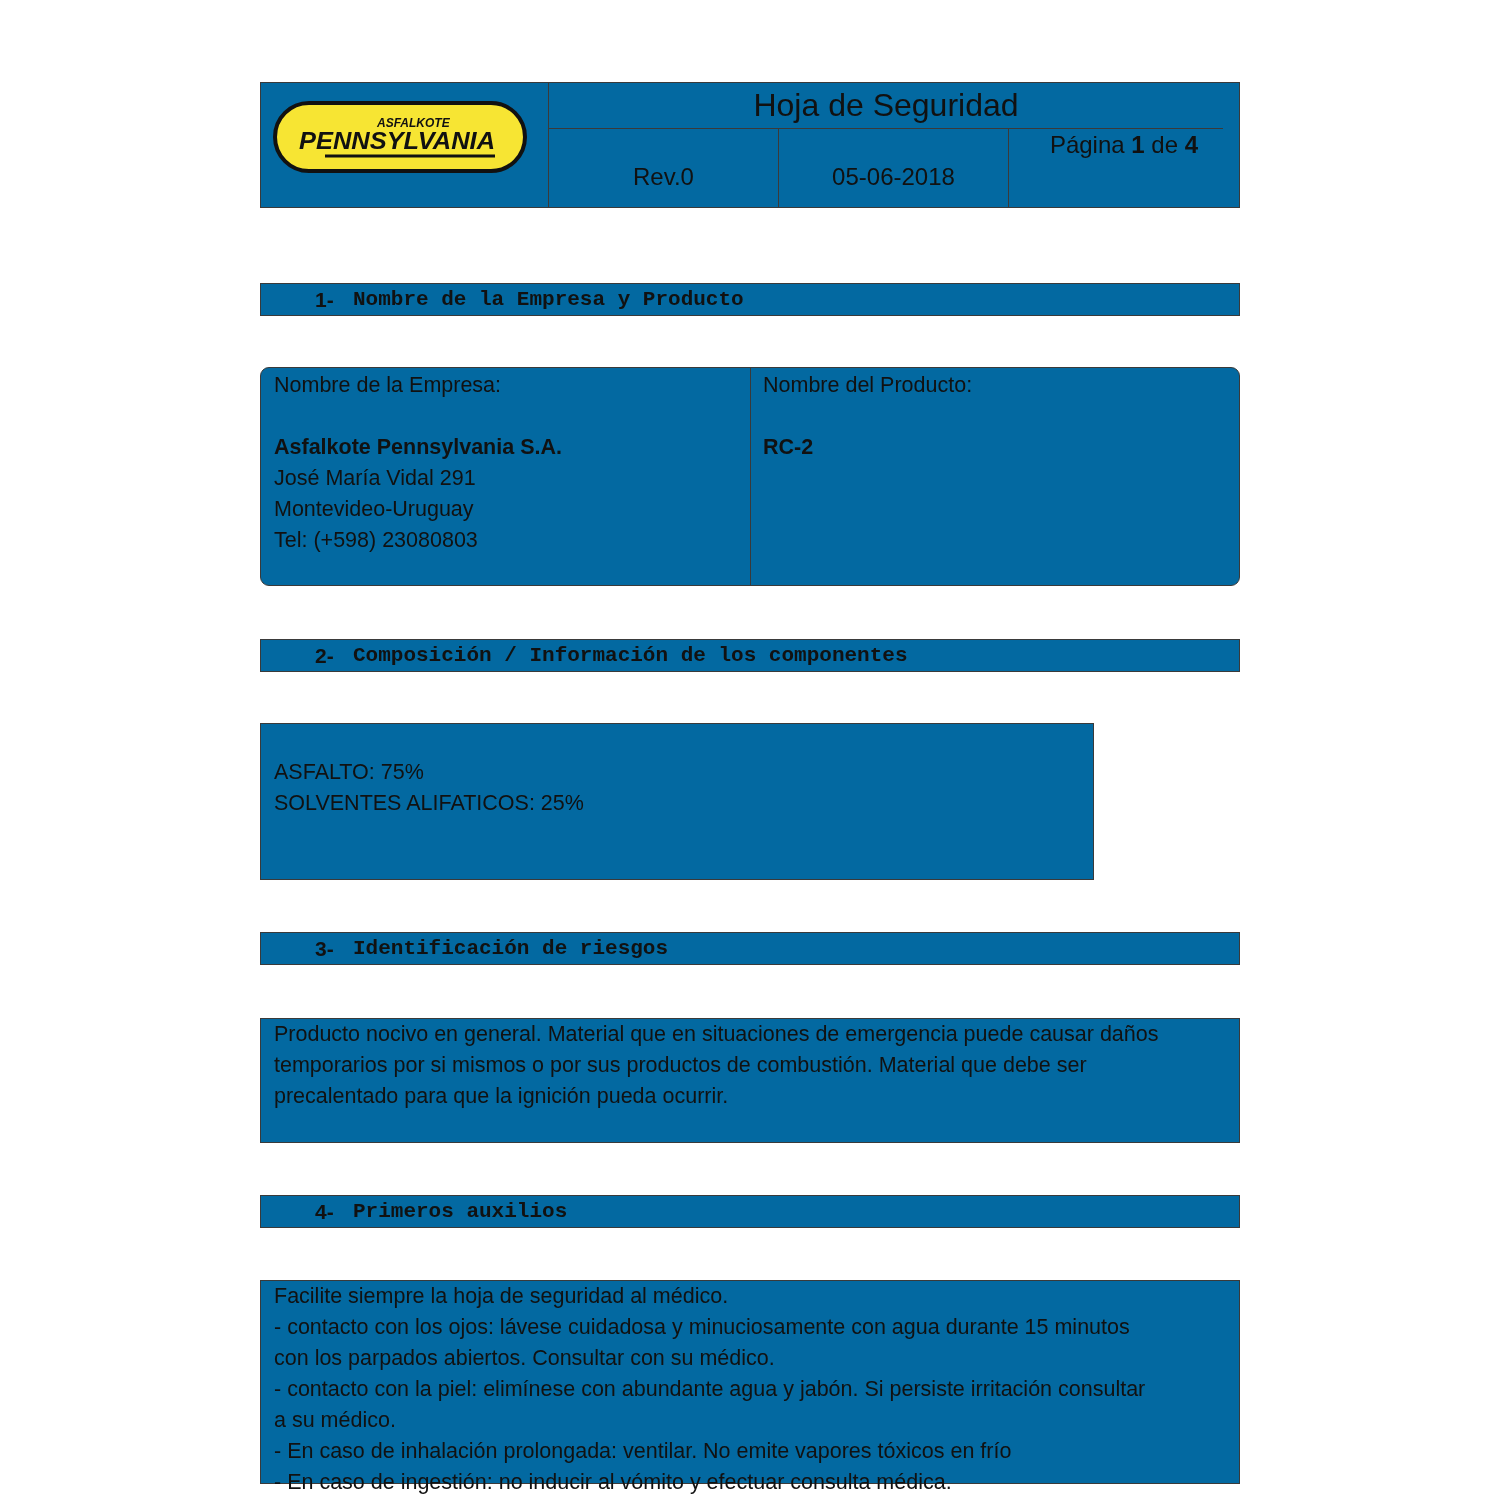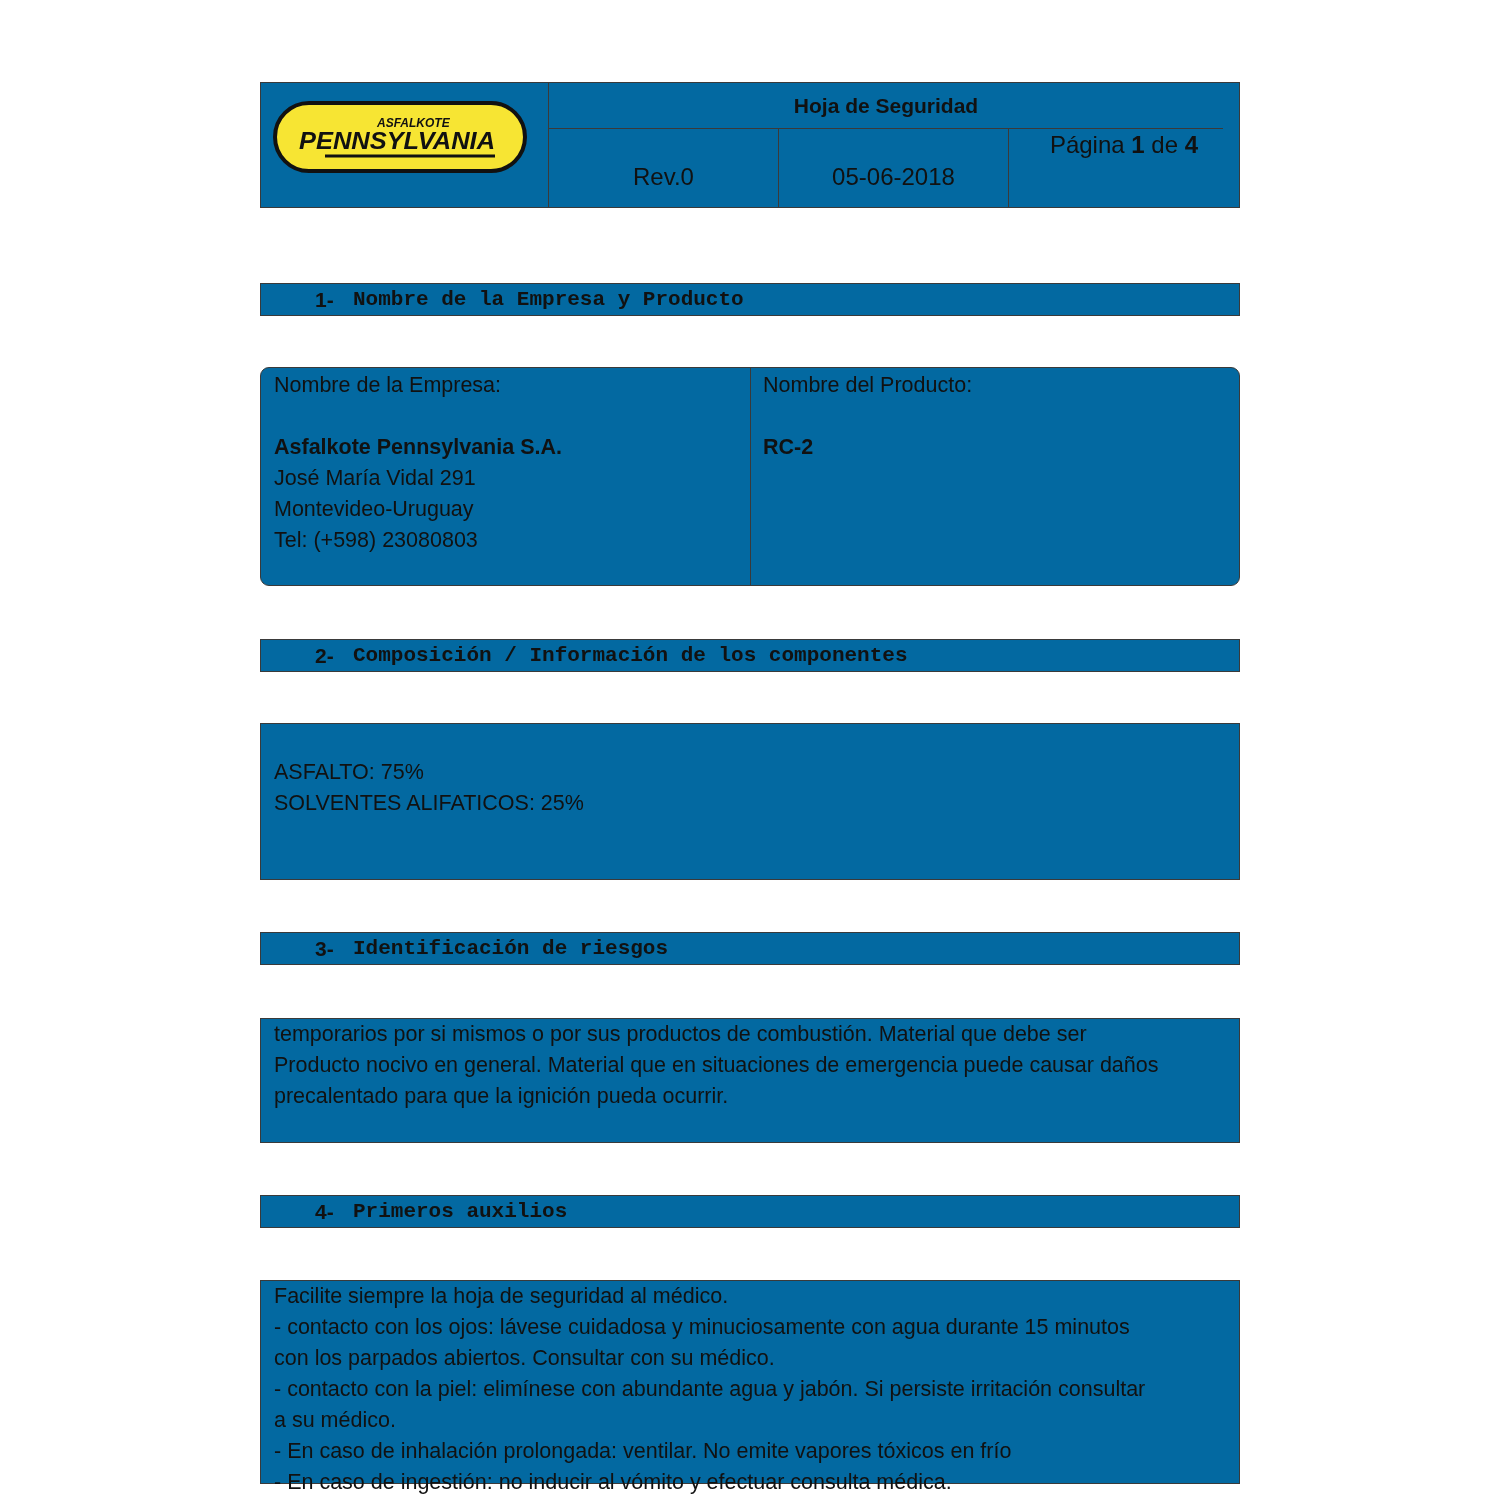--- a/index.html
+++ b/index.html
@@ -38,7 +38,7 @@
       position: absolute; left: 288px; top: 0; right: 16px; height: 46px;
       border-bottom: 1.5px solid #3a3a3a; box-sizing: border-box;
       display: flex; align-items: center; justify-content: center;
-      font-weight: bold; font-size: 21px;
+      font-weight: normal; font-size: 32px;
     }
     .hdr .rev-cell, .hdr .date-cell, .hdr .page-cell {
       position: absolute; top: 46px; bottom: 0; box-sizing: border-box;

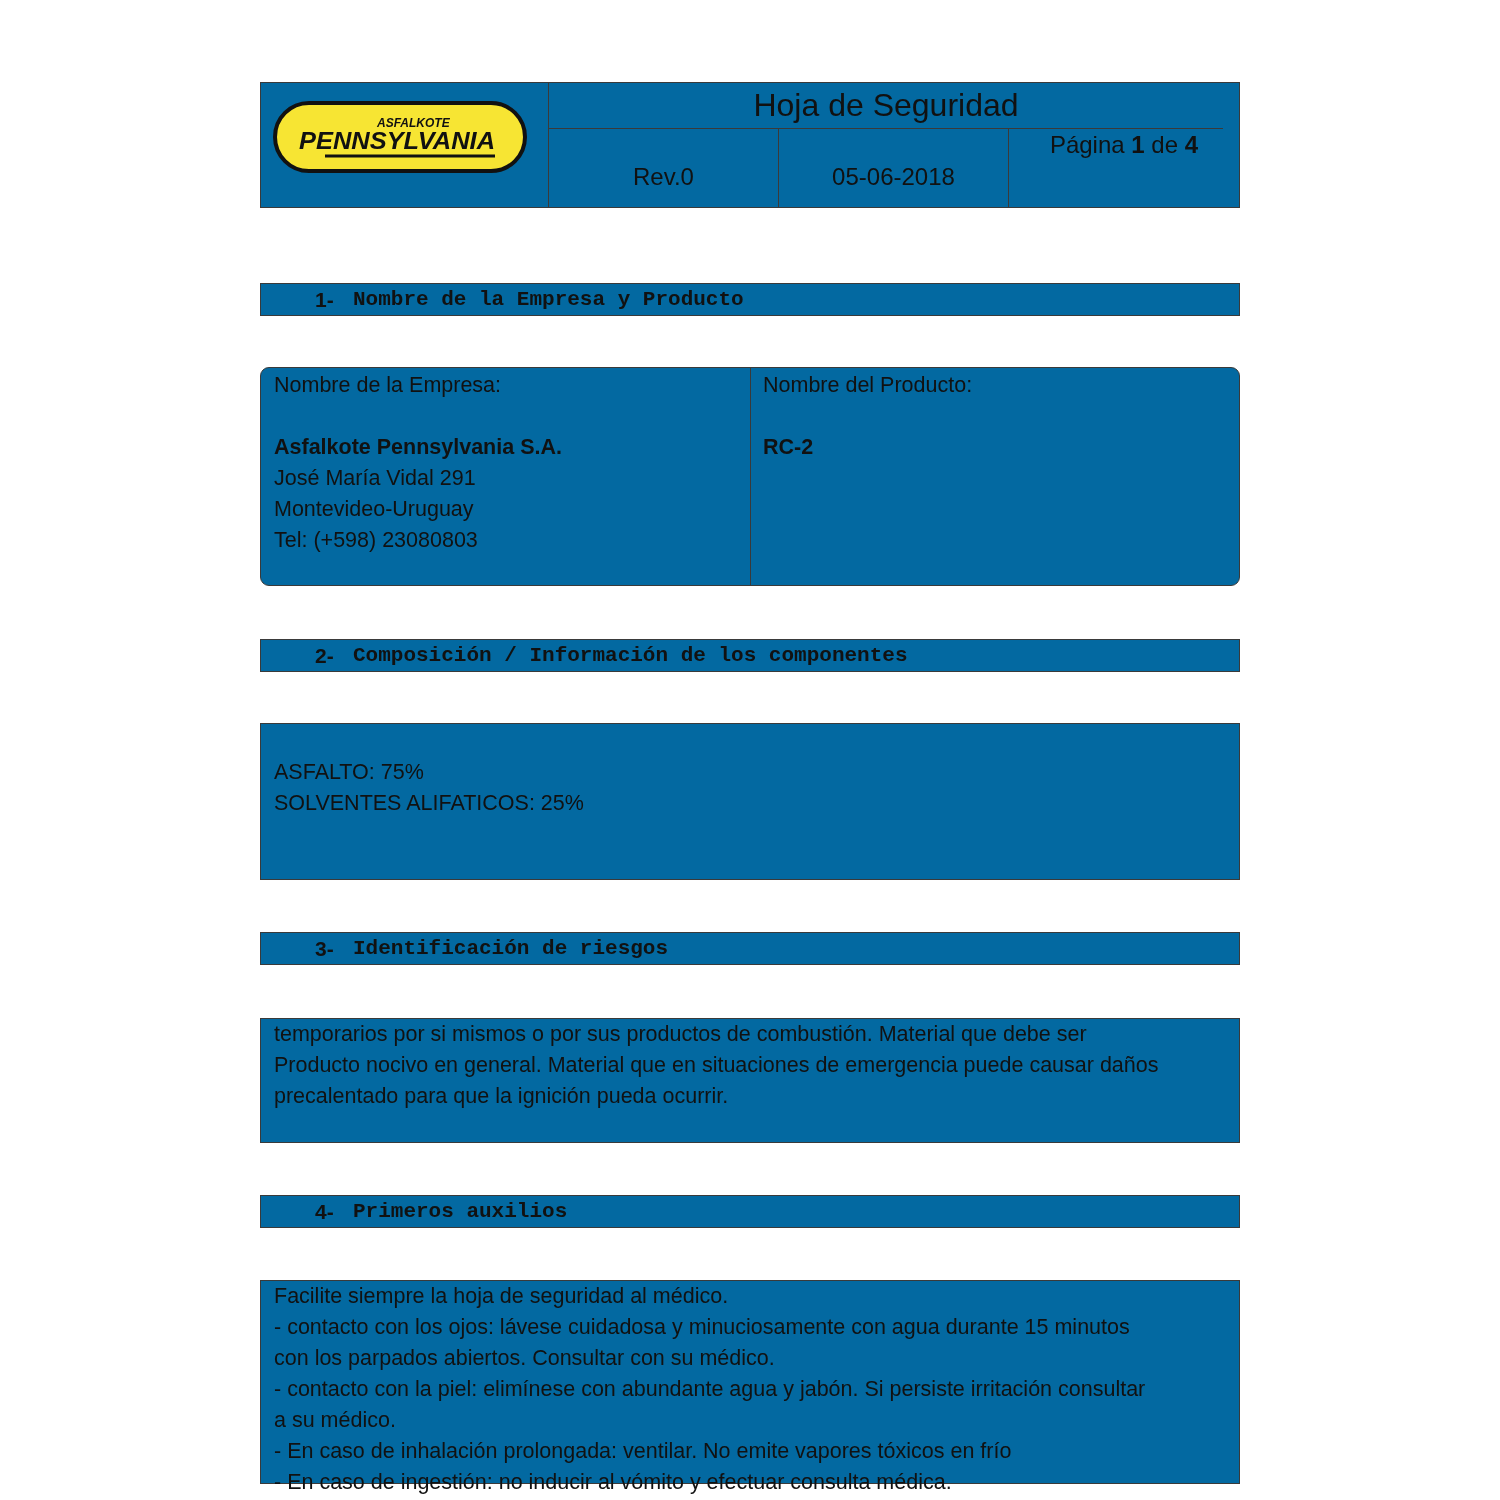--- a/index.html
+++ b/index.html
@@ -92,7 +92,7 @@
     }
     .spacer { display: block; height: 31px; }
 
-    .box2 { left: 260px; top: 723px; width: 980px; height: 157px; padding: 33px 0 0 13px; }
+    .box2 { left: 260px; top: 723px; width: 834px; height: 157px; padding: 33px 0 0 13px; }
     .box3 { left: 260px; top: 1018px; width: 980px; height: 125px; padding: 0 0 0 13px; }
     .box4 { left: 260px; top: 1280px; width: 980px; height: 204px; padding: 0 0 0 13px; }
   </style>

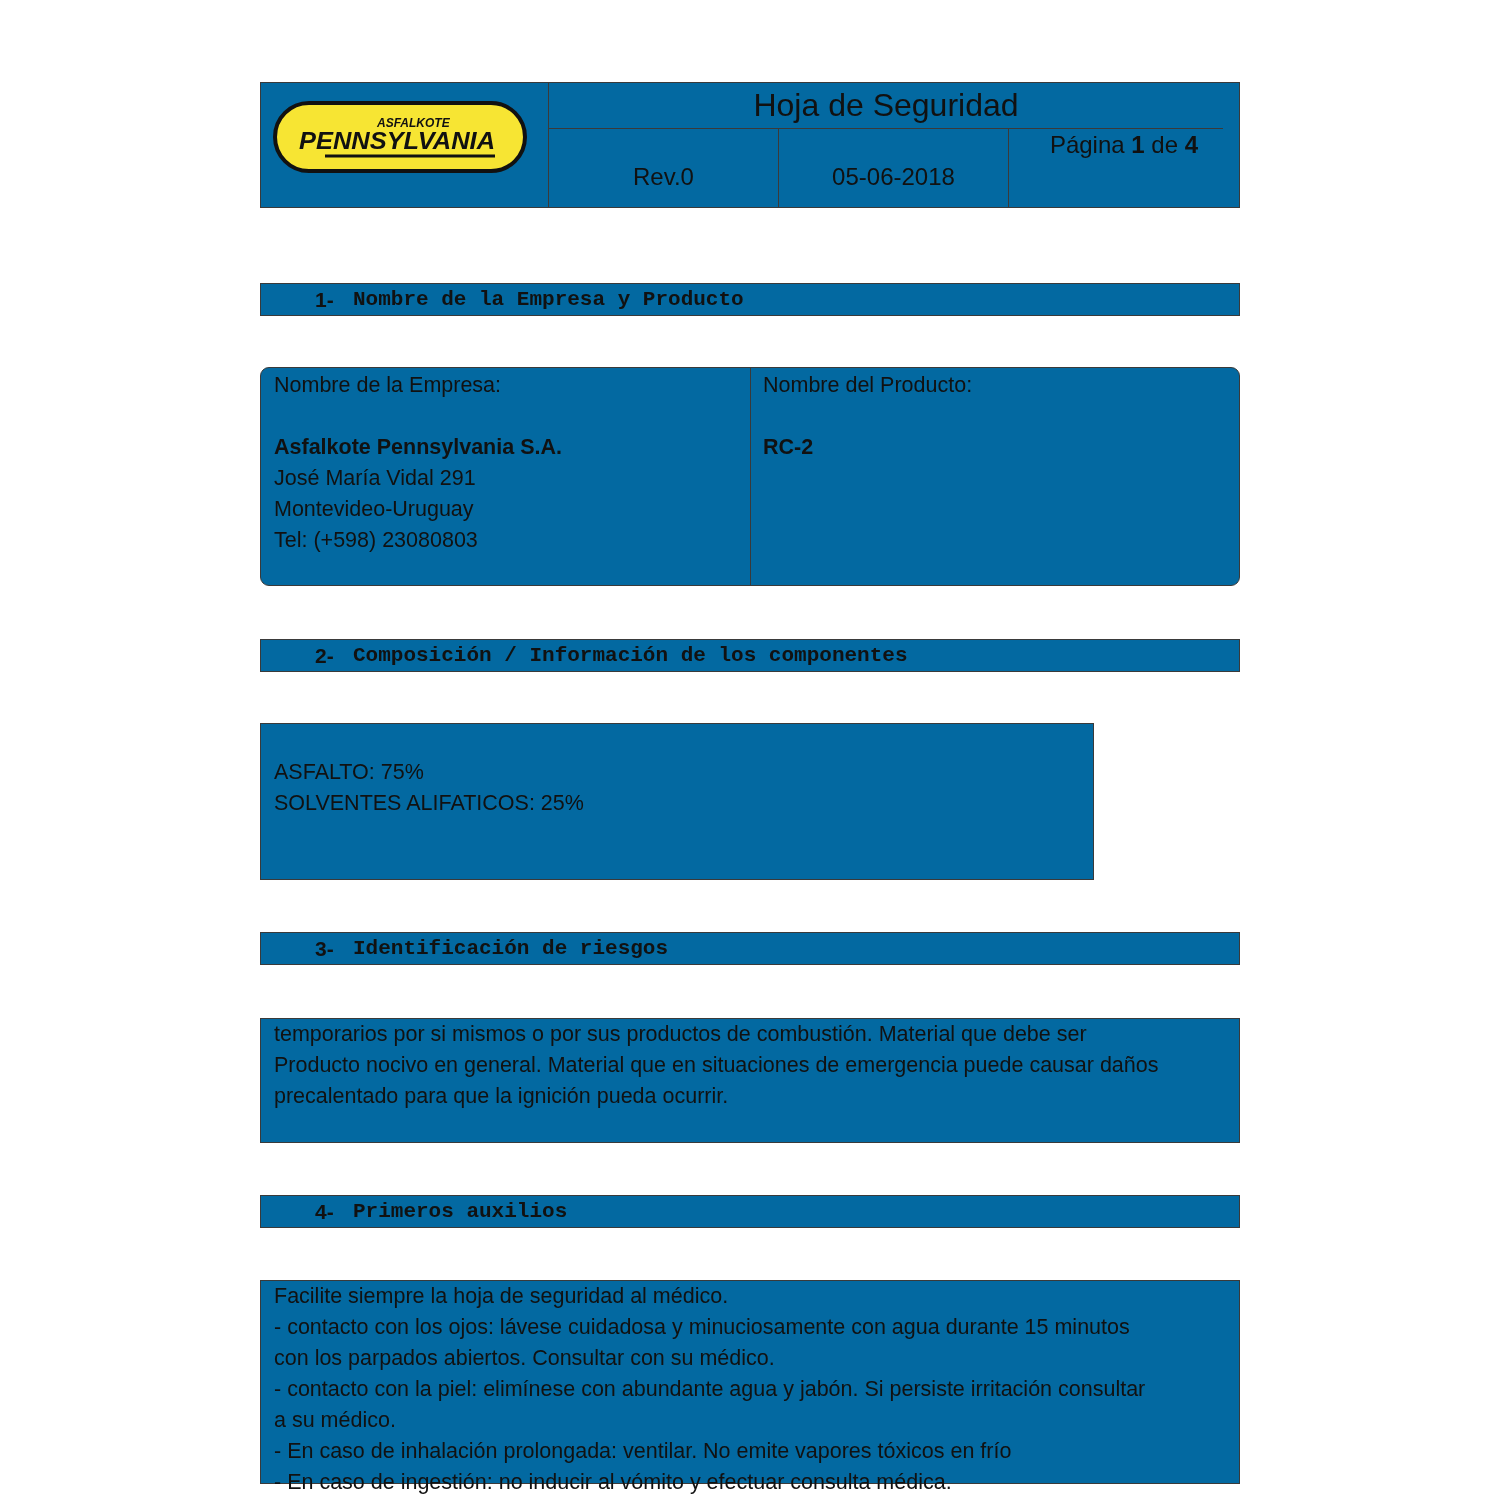--- a/index.html
+++ b/index.html
@@ -161,8 +161,8 @@
   </div>
 
   <div class="box box3 content">
+    <span class="ln">Producto nocivo en general. Material que en situaciones de emergencia puede causar daños</span>
     <span class="ln">temporarios por si mismos o por sus productos de combustión. Material que debe ser</span>
-    <span class="ln">Producto nocivo en general. Material que en situaciones de emergencia puede causar daños</span>
     <span class="ln">precalentado para que la ignición pueda ocurrir.</span>
   </div>
 

